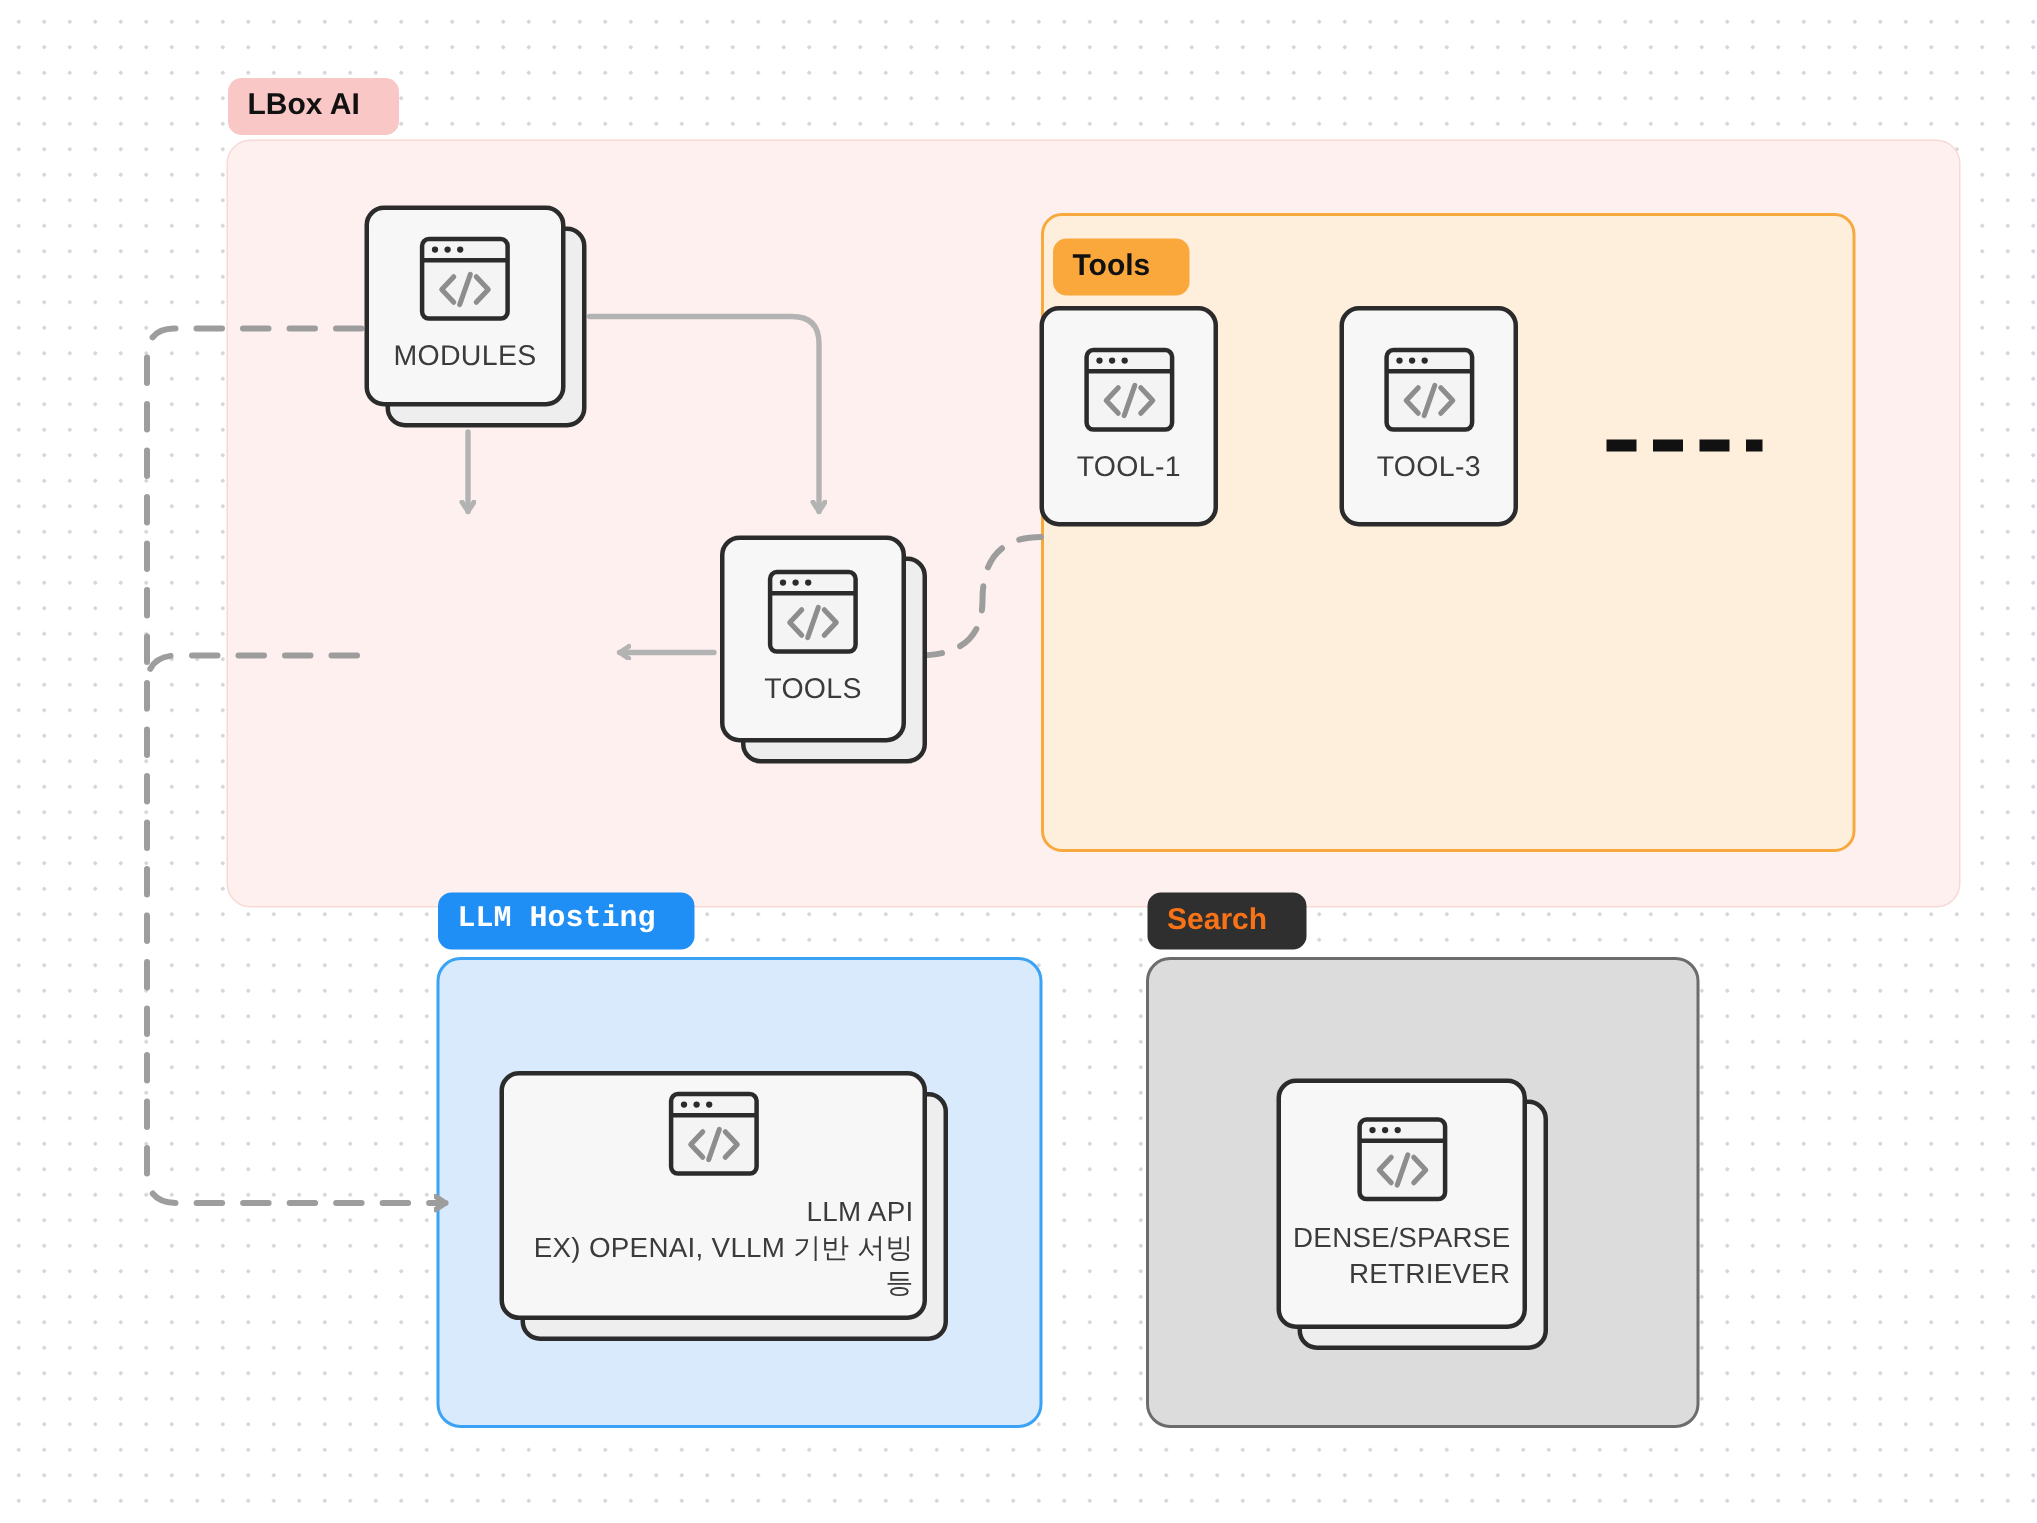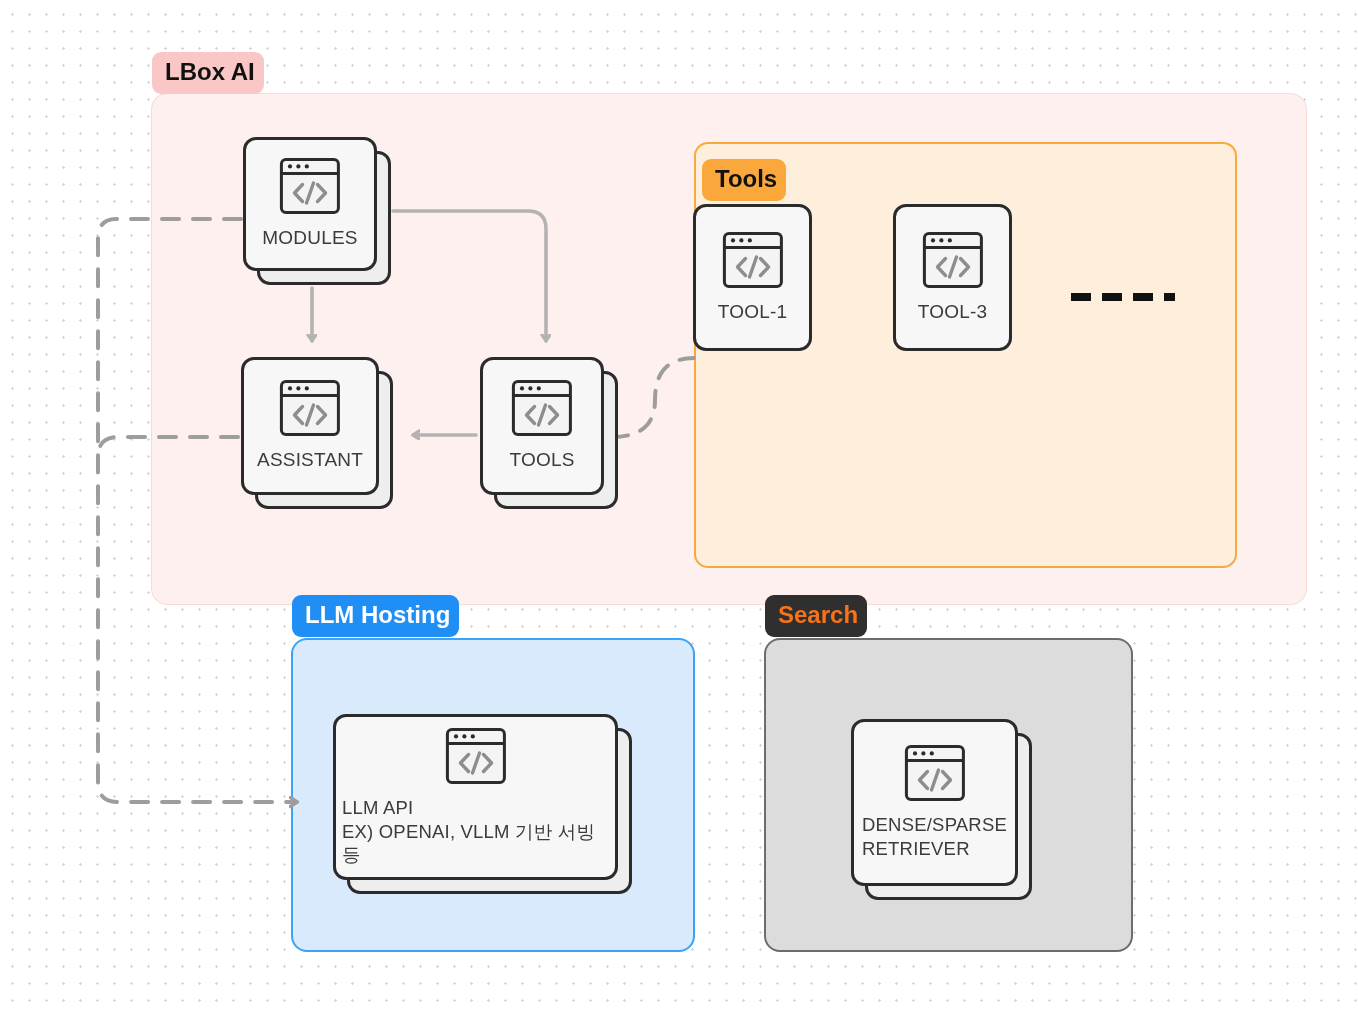--- a/index.html
+++ b/index.html
@@ -79,10 +79,10 @@
     align-items: center;
     justify-content: center;
     border-radius: 9px;
-    font-size: 24px;
+    font-size: 20px;
     font-weight: bold;
     line-height: 1;
-    padding: 8px 9px 10px 13px;
+    padding: 8px 26px 10px 13px;
     white-space: nowrap;
     z-index: 12;
     text-align: center;

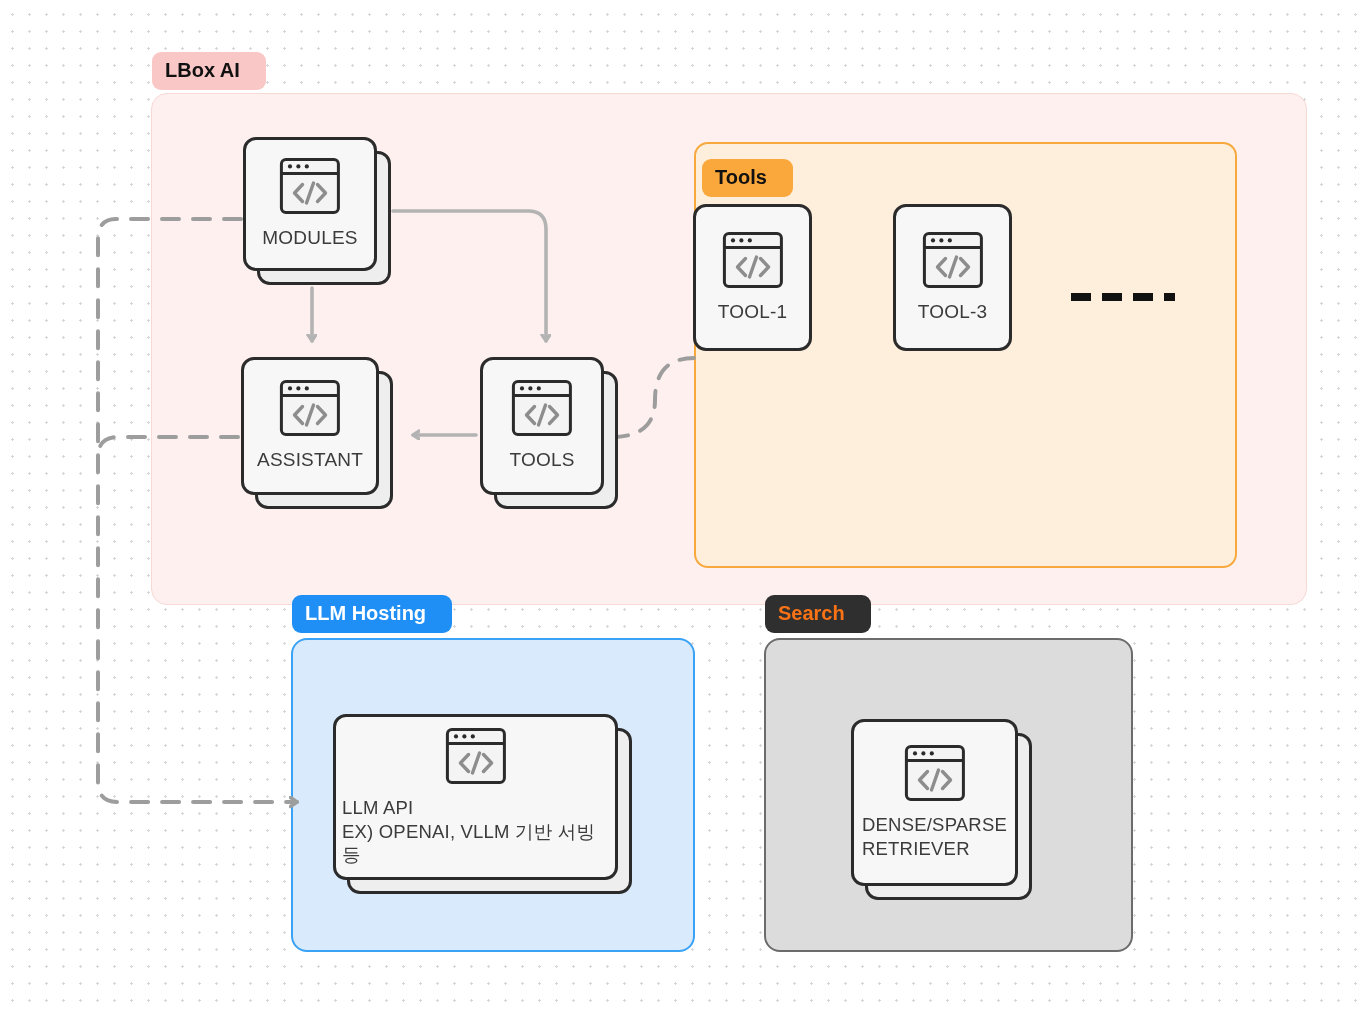--- a/index.html
+++ b/index.html
@@ -144,7 +144,7 @@
     margin-top: 11px;
     font-size: 19px;
     color: #3b3b3b;
-    text-align: left;
+    text-align: right;
     letter-spacing: 0.2px;
     line-height: 1.28;
     white-space: pre-line;

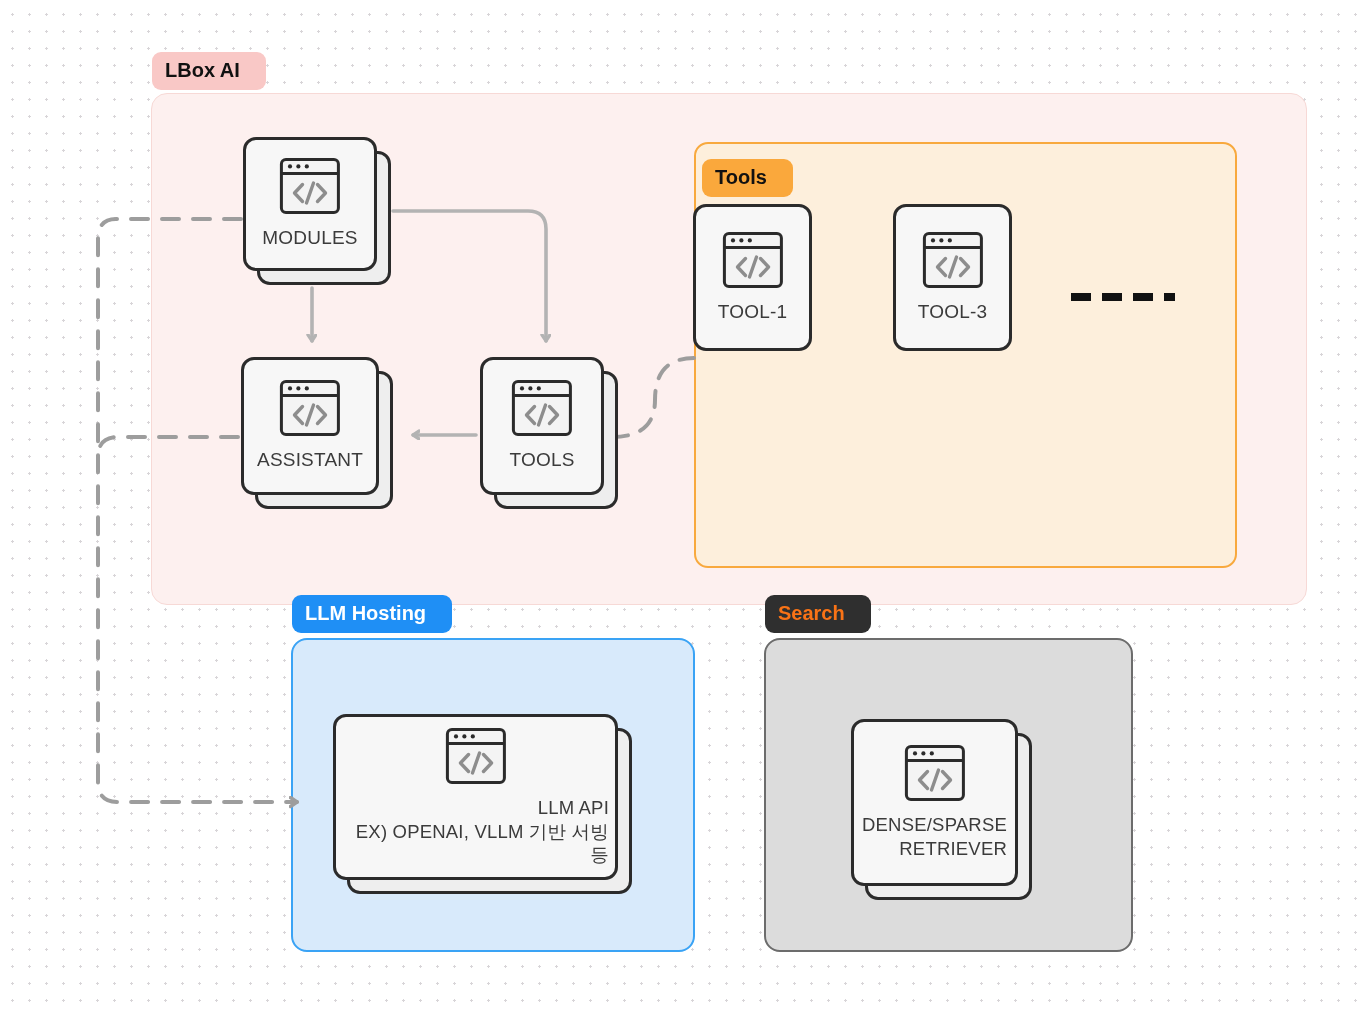--- a/index.html
+++ b/index.html
@@ -236,22 +236,6 @@
     </div>
   </div>
 
-  <div class="node" id="node-assistant">
-    <div class="stack-back"></div>
-    <div class="card-face">
-      <svg class="win-icon" width="62" height="58" viewBox="0 0 62 58">
-        <rect x="2.4" y="2.4" width="57" height="53" rx="4.5" fill="#f4f4f4" stroke="#2b2b2b" stroke-width="3"></rect>
-        <path d="M2.4,16.5 H59.4" stroke="#2b2b2b" stroke-width="3"></path>
-        <circle cx="11" cy="9.4" r="2.1" fill="#2b2b2b"></circle>
-        <circle cx="19.4" cy="9.4" r="2.1" fill="#2b2b2b"></circle>
-        <circle cx="27.8" cy="9.4" r="2.1" fill="#2b2b2b"></circle>
-        <path d="M23.5,27.5 L15.5,36 L23.5,44.5" fill="none" stroke="#8d8d8d" stroke-width="3.4" stroke-linecap="round" stroke-linejoin="round"></path>
-        <path d="M38.5,27.5 L46.5,36 L38.5,44.5" fill="none" stroke="#8d8d8d" stroke-width="3.4" stroke-linecap="round" stroke-linejoin="round"></path>
-        <path d="M34.5,26 L27.5,46" fill="none" stroke="#8d8d8d" stroke-width="3.4" stroke-linecap="round"></path>
-      </svg>
-      <div class="node-label">ASSISTANT</div>
-    </div>
-  </div>
 
   <div class="node" id="node-tools">
     <div class="stack-back"></div>

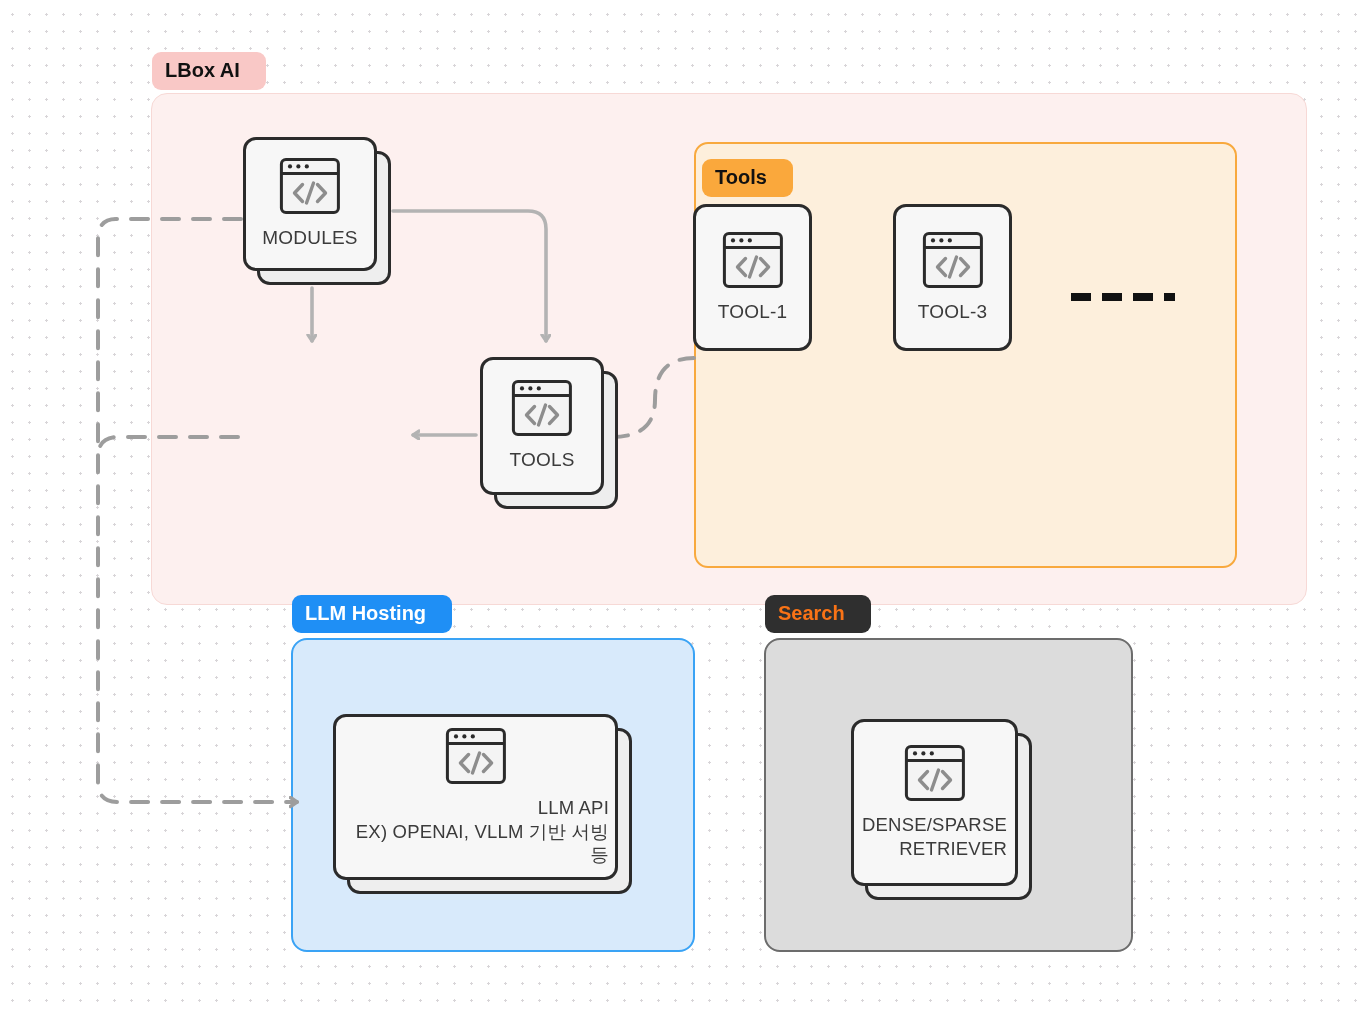--- a/index.html
+++ b/index.html
@@ -101,6 +101,7 @@
     left: 292px; top: 595px;
     background: #1f8ff5;
     color: #ffffff;
+    font-family: Liberation Mono, monospace;
   }
   .badge-search {
     left: 765px; top: 595px;

